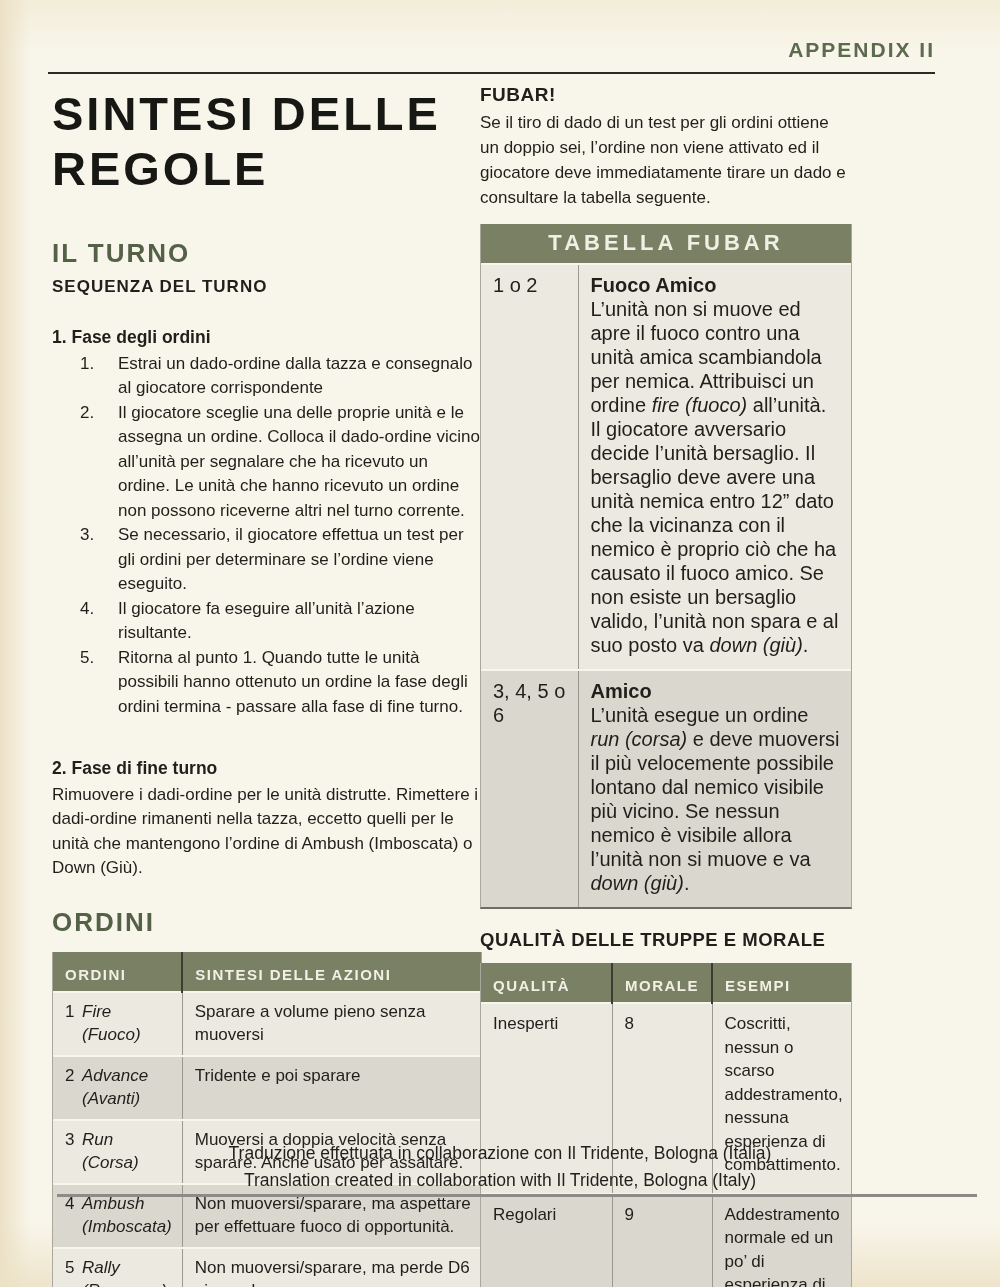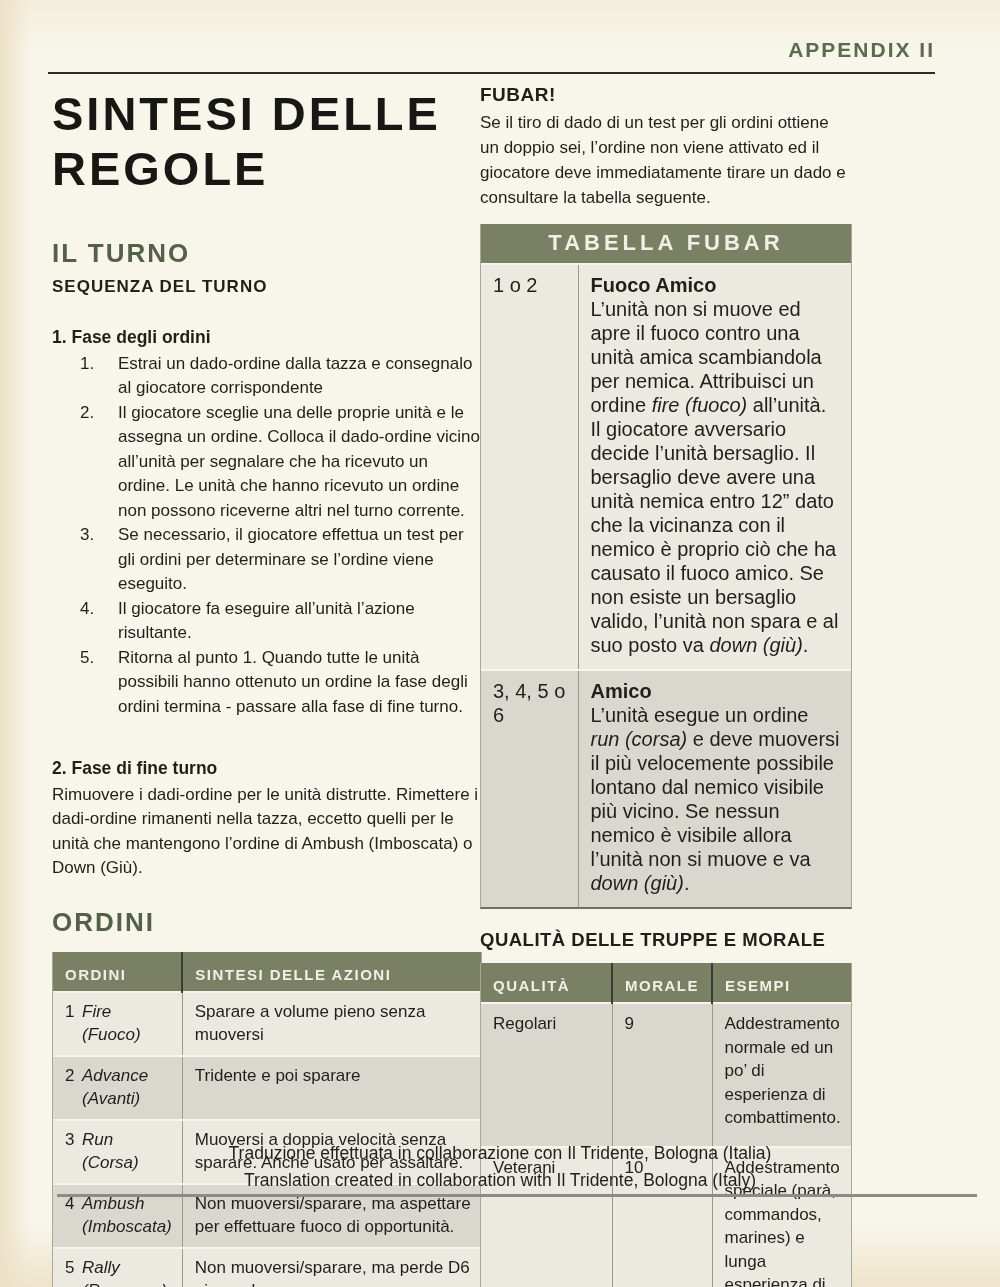--- a/index.html
+++ b/index.html
@@ -216,6 +216,11 @@
           <th class="hdr-cell qual-c2 hdr-vline">MORALE</th>
           <th class="hdr-cell hdr-vline">ESEMPI</th>
         </tr>
+        <tr class="row-light">
+          <td class="qual-cell">Inesperti</td>
+          <td class="qual-cell vline">8</td>
+          <td class="qual-cell vline">Coscritti, nessun o scarso addestramento, nessuna esperienza di combattimento.</td>
+        </tr>
         <tr class="row-gray">
           <td class="qual-cell">Regolari</td>
           <td class="qual-cell vline">9</td>

